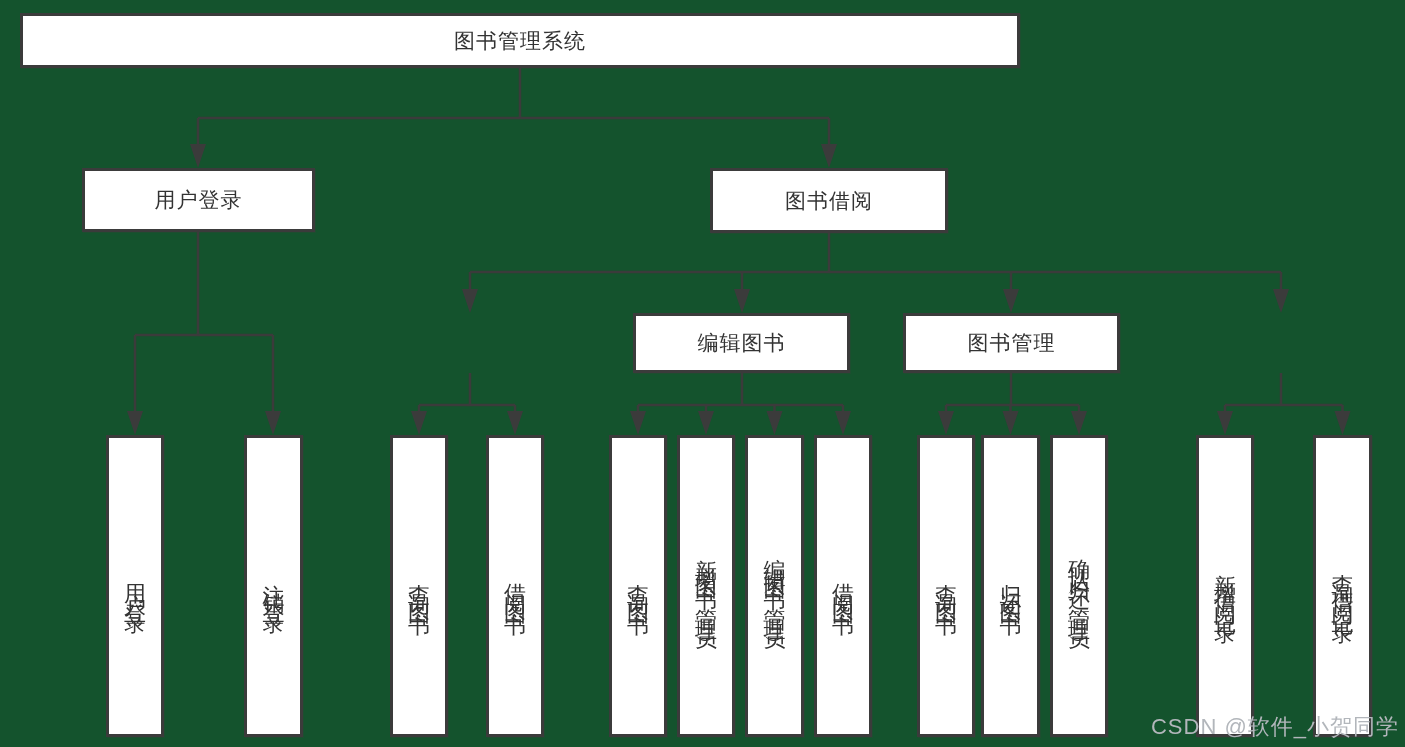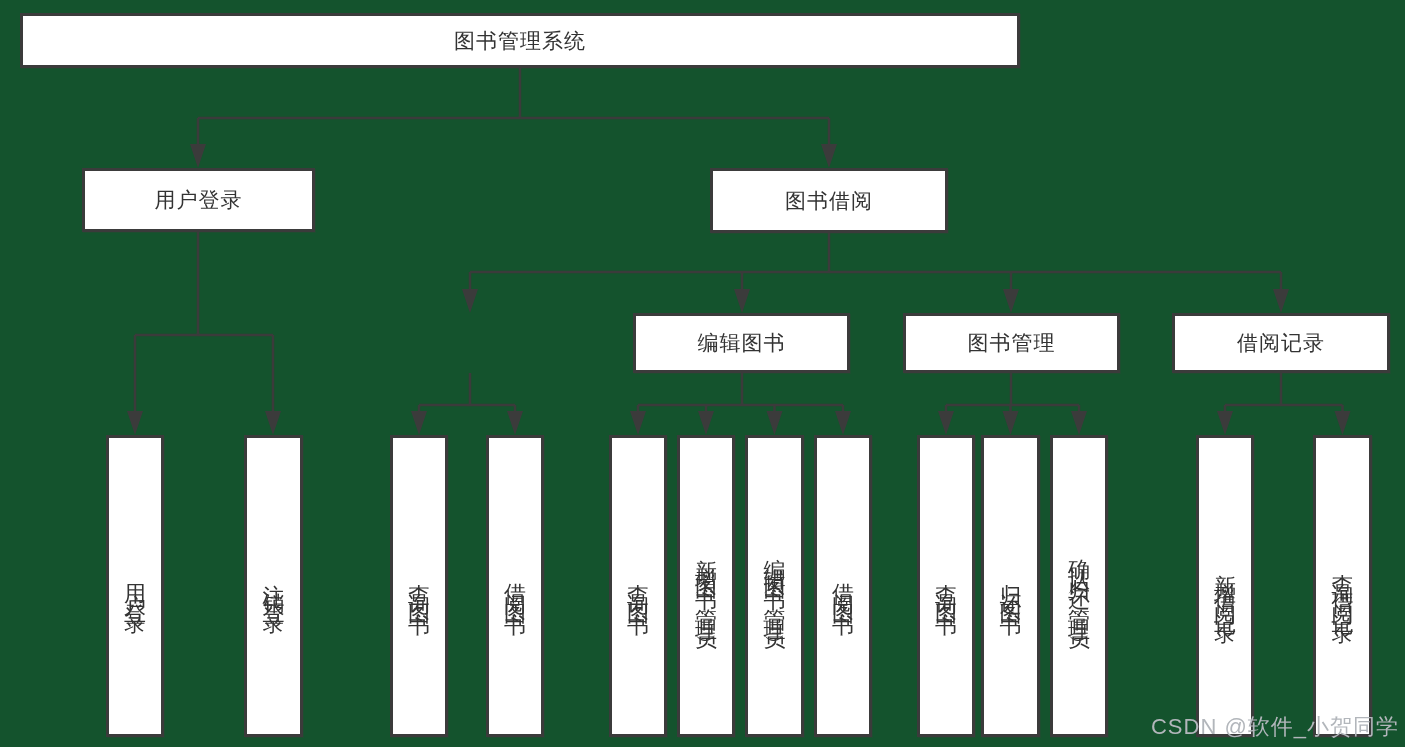--- a/index.html
+++ b/index.html
@@ -99,9 +99,6 @@
   <div class="node h" style="left:903px; top:313px; width:217px; height:60px;">
     <span class="lbl">图书管理</span>
   </div>
-  <div class="node h" style="left:1172px; top:313px; width:218px; height:60px;">
-    <span class="lbl">借阅记录</span>
-  </div>
 
   <div class="node v" style="left:106px; top:435px; width:58px; height:302px;">
     <span class="lbl">用户登录</span>

